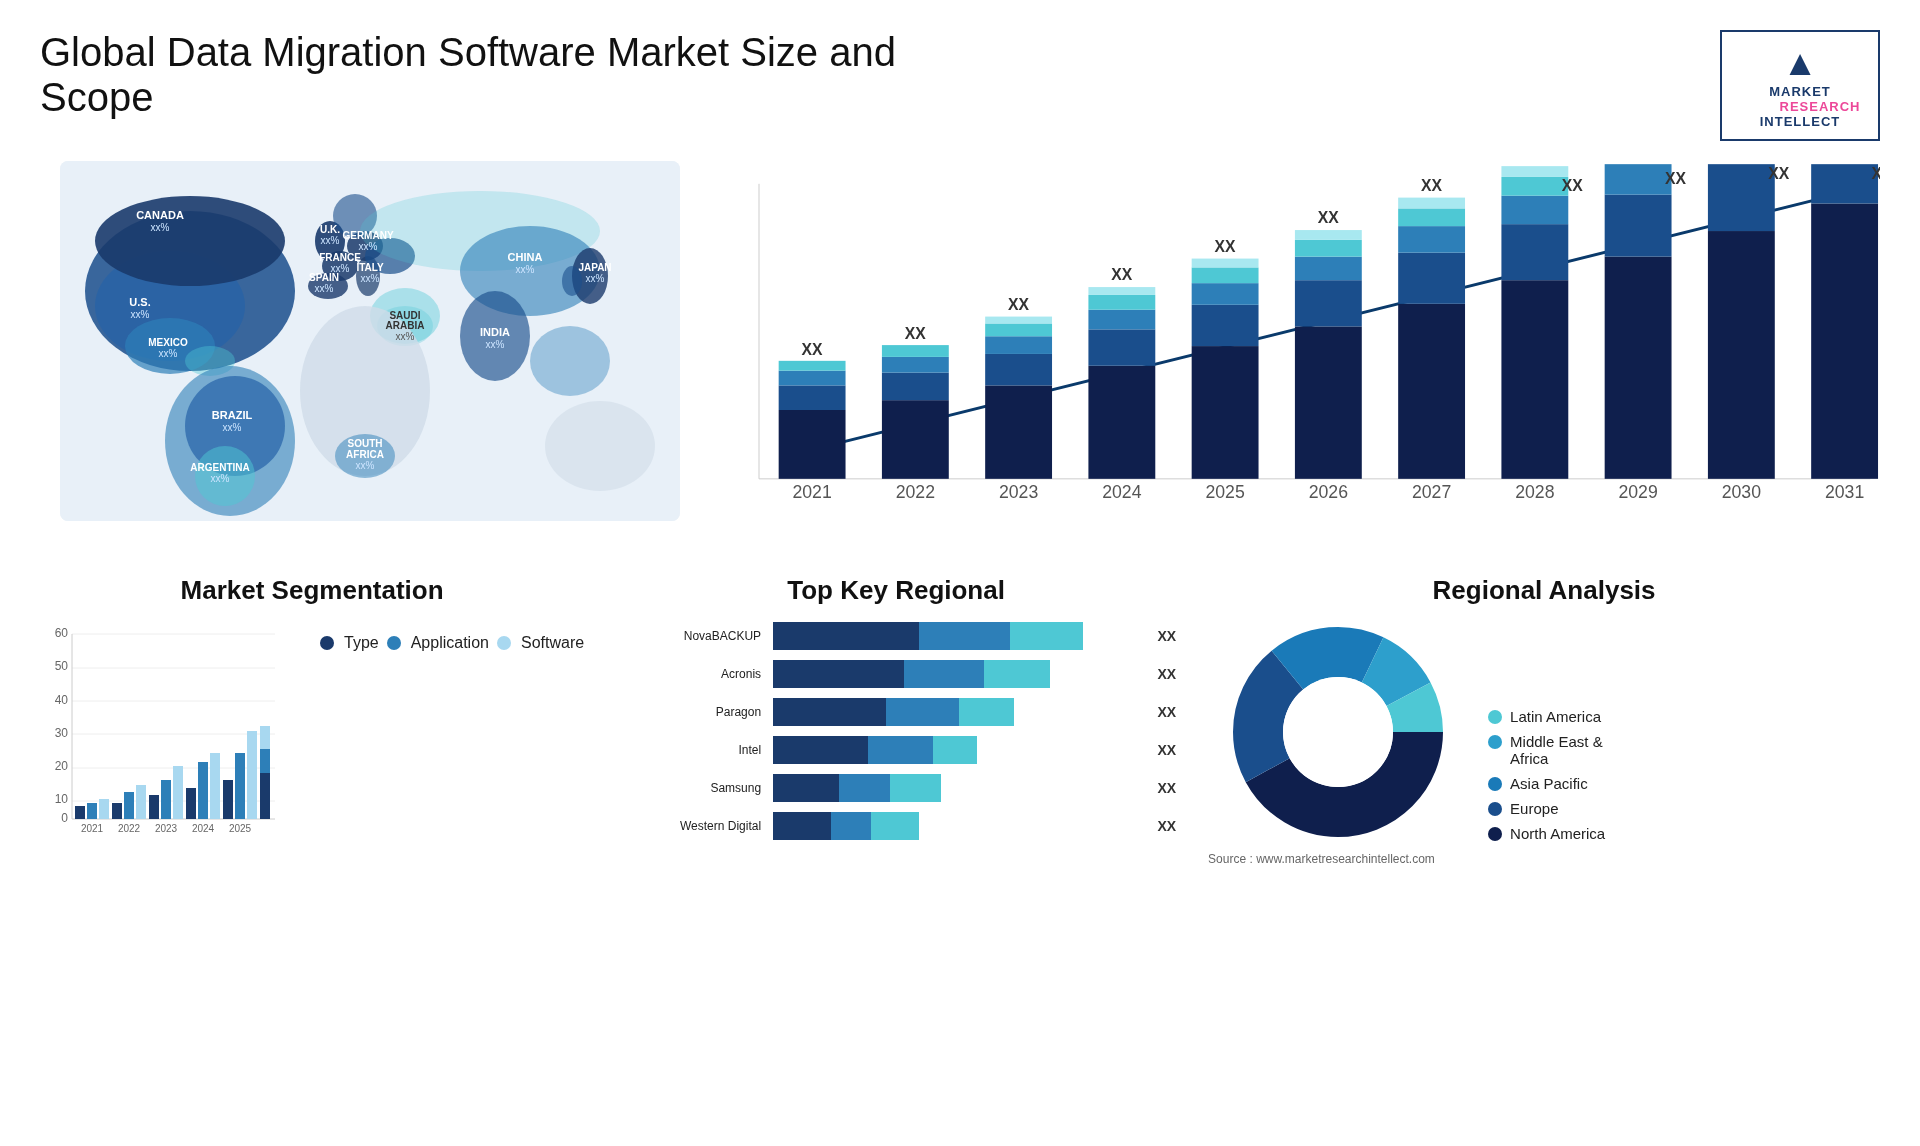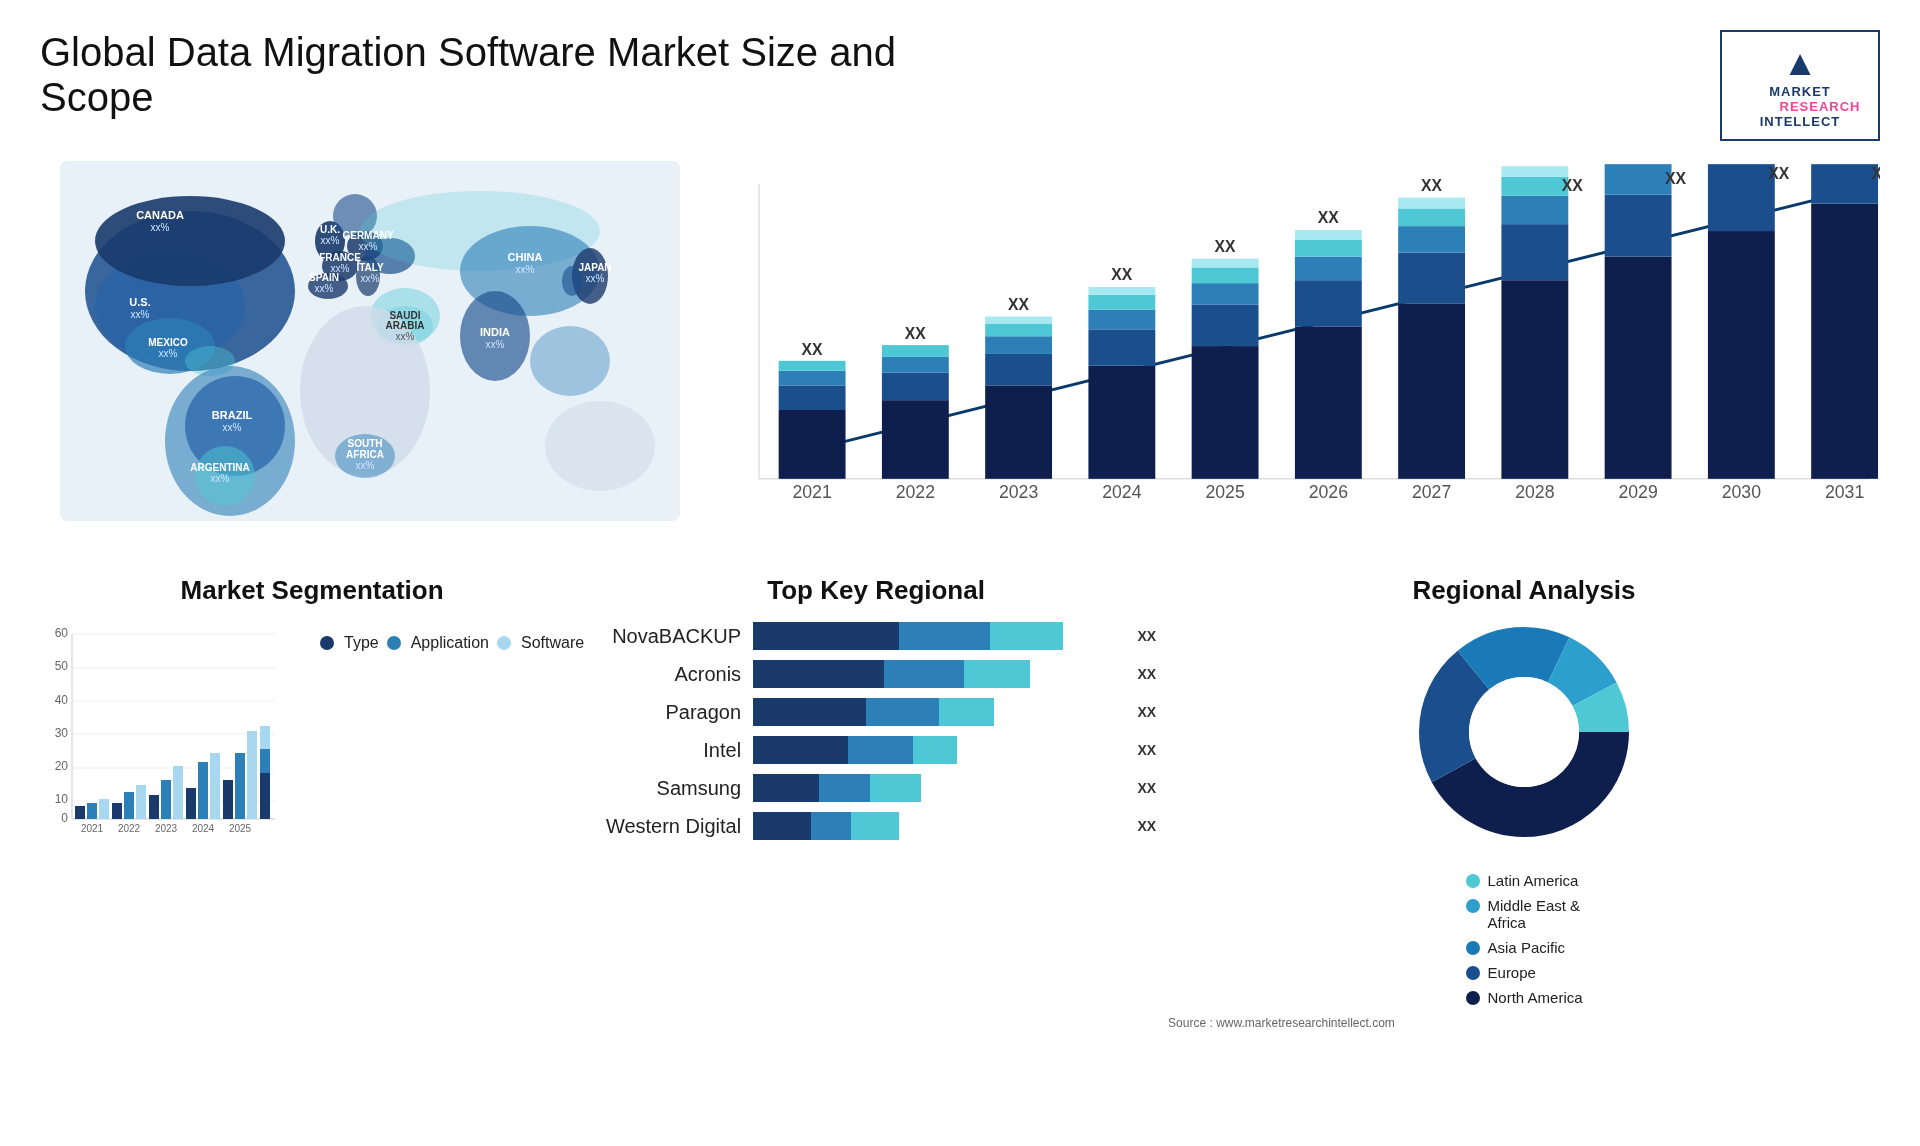--- a/index.html
+++ b/index.html
@@ -71,7 +71,7 @@
     
     .bottom-section {
       display: flex;
-      gap: 12px;
+      gap: 32px;
     }
     .segmentation-section {
       flex: 0 0 420px;

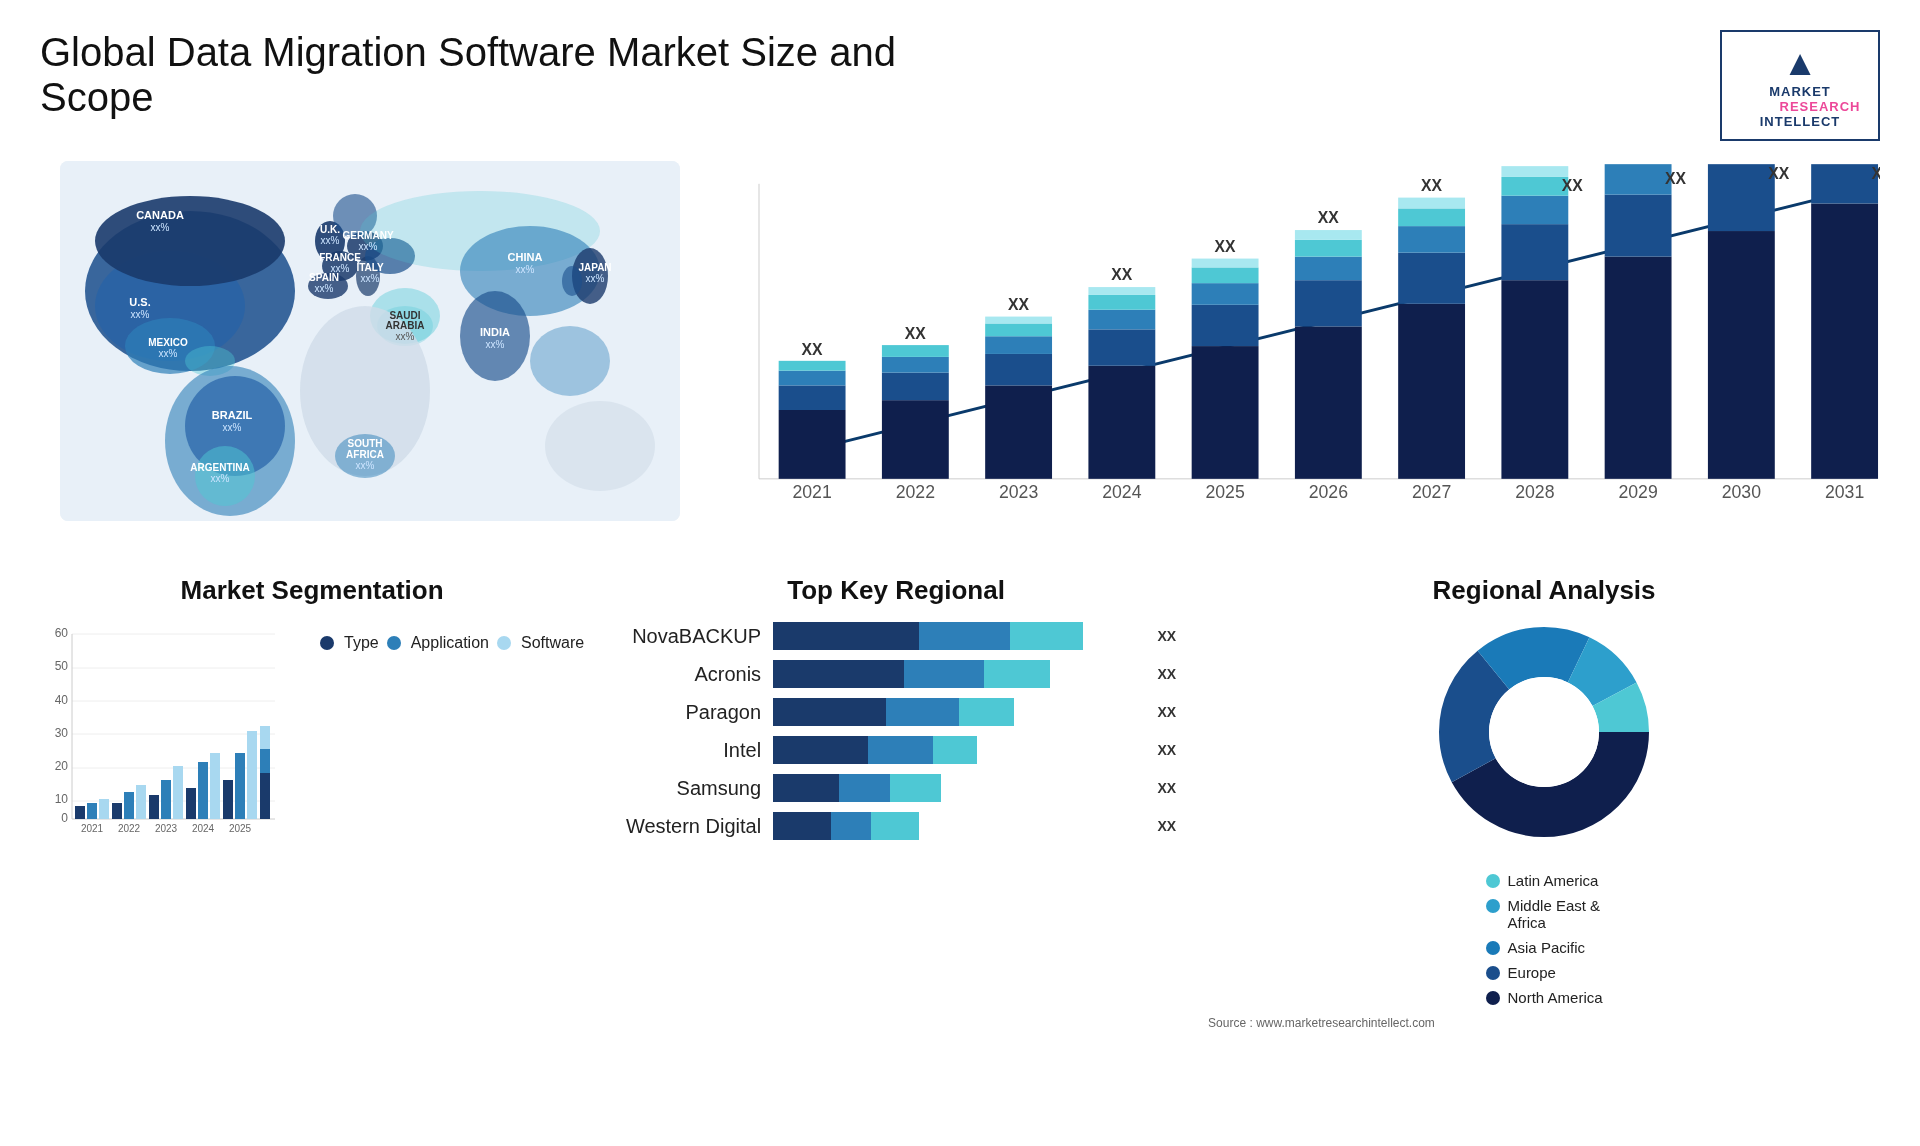--- a/index.html
+++ b/index.html
@@ -120,7 +120,7 @@
     }
     .player-name {
       width: 145px;
-      font-size: 20px;
+      font-size: 12px;
       text-align: right;
       flex-shrink: 0;
     }

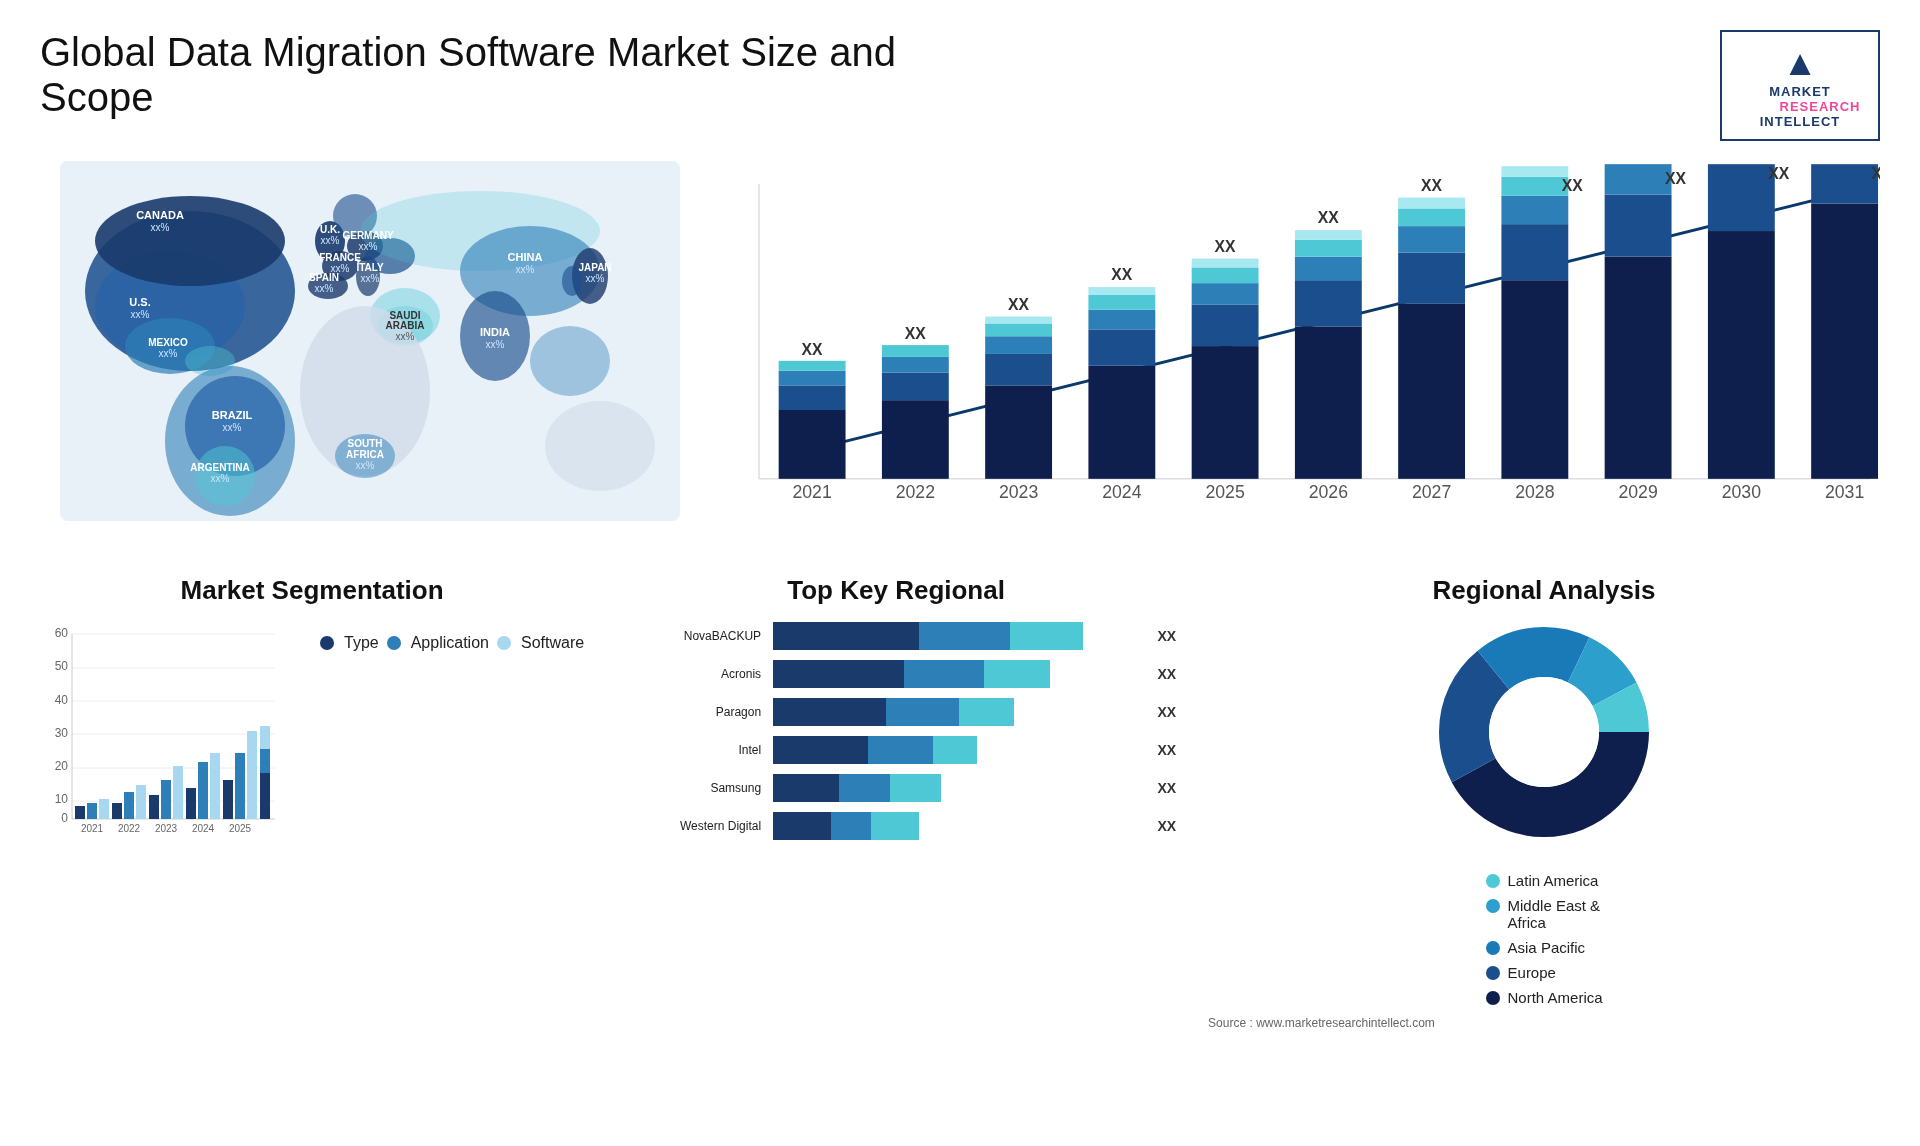--- a/index.html
+++ b/index.html
@@ -172,10 +172,9 @@
     }
     .regional-bottom {
       display: flex;
-      align-items: center;
+      align-items: flex-end;
       gap: 20px;
       margin-top: 10px;
-      flex-direction: column;
     }
 
     .source-text {

